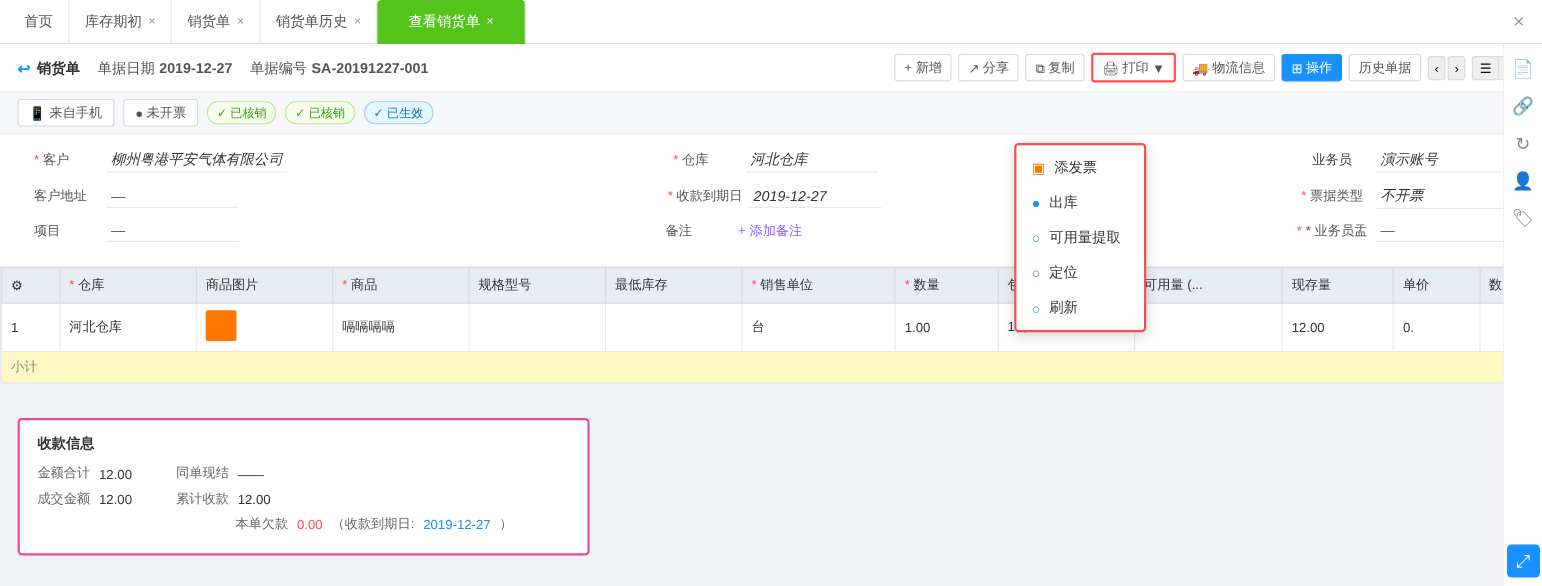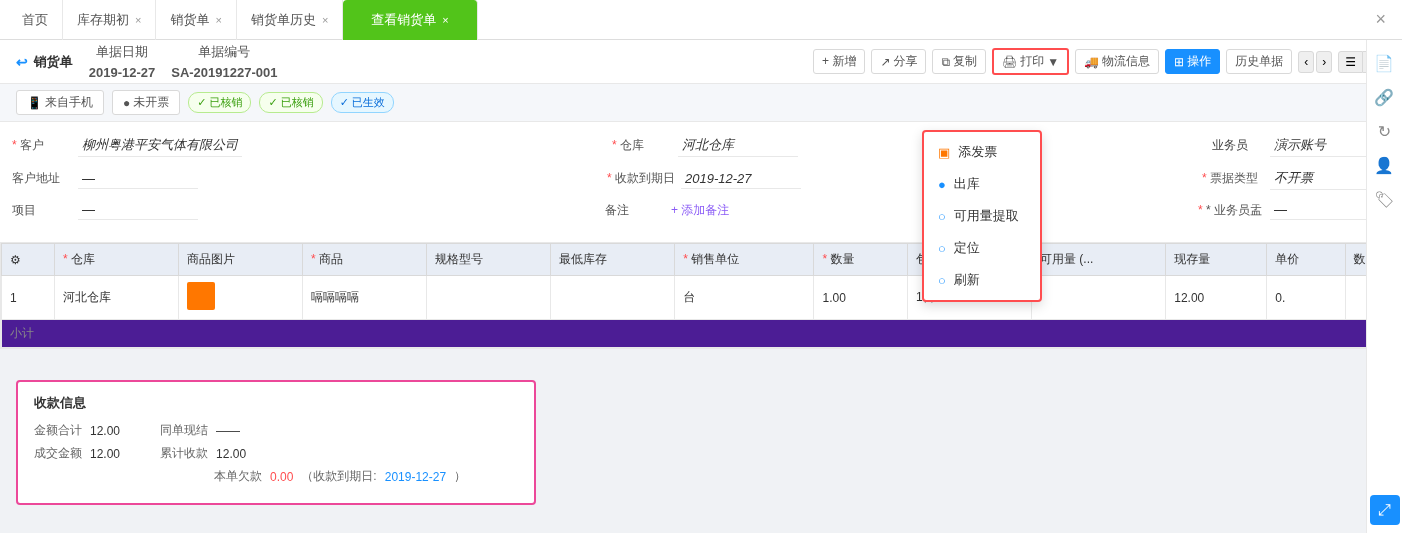--- a/index.html
+++ b/index.html
@@ -36,7 +36,7 @@
     .doc-title { display: flex; align-items: center; gap: 6px; font-weight: bold; font-size: 13px; color: #333; }
     .doc-title-icon { color: #1890ff; font-size: 14px; }
     .doc-meta { display: flex; align-items: center; gap: 16px; font-size: 13px; color: #555; }
-    .doc-meta span { display: flex; align-items: center; gap: 4px; flex-direction: column; }
+    .doc-meta span { display: flex; align-items: center; gap: 4px; }
     .doc-actions {
       margin-left: auto; display: flex; align-items: center; gap: 6px;
     }

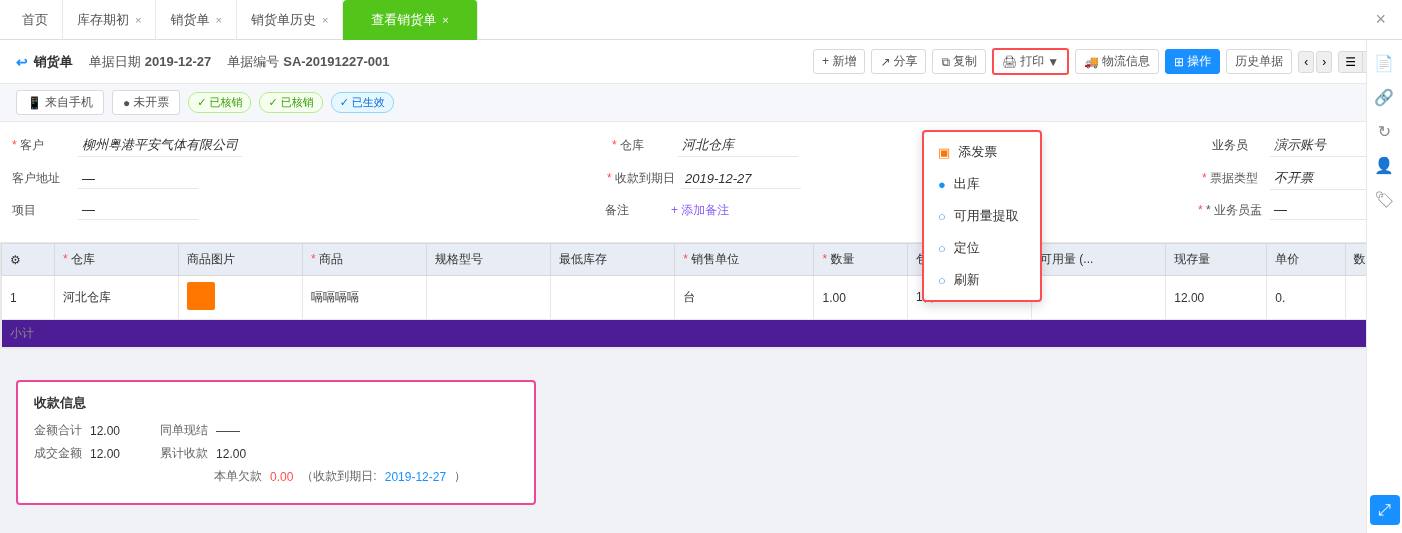--- a/index.html
+++ b/index.html
@@ -75,7 +75,7 @@
 
     
     .form-area {
-      padding: 12px 12px; background: #fff;
+      padding: 12px 31px; background: #fff;
     }
     .form-row {
       display: flex; align-items: center; margin-bottom: 10px; gap: 0;

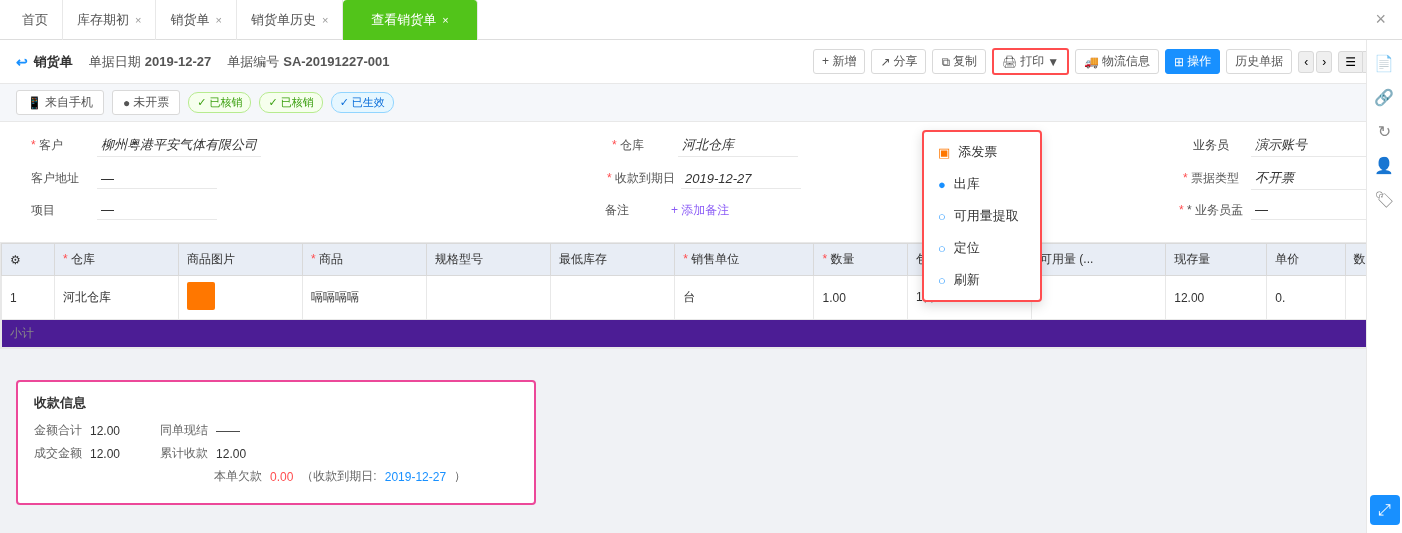--- a/index.html
+++ b/index.html
@@ -112,7 +112,7 @@
     .data-table tbody td {
       padding: 6px 8px; border: 1px solid #e8e8e8; color: #333;
     }
-    .data-table tfoot tr { background: #4c1d95; }
+    .data-table tfoot tr { background: #fef9c3; }
     .data-table tfoot td { padding: 5px 8px; border: 1px solid #e8e8e8; color: #888; font-size: 12px; }
     .product-thumb { width: 28px; height: 28px; background: #ff7700; display: inline-block; border-radius: 2px; }
     .table-wrapper { overflow-x: auto; border: 1px solid #e8e8e8; margin: 0 0 0 0; }

